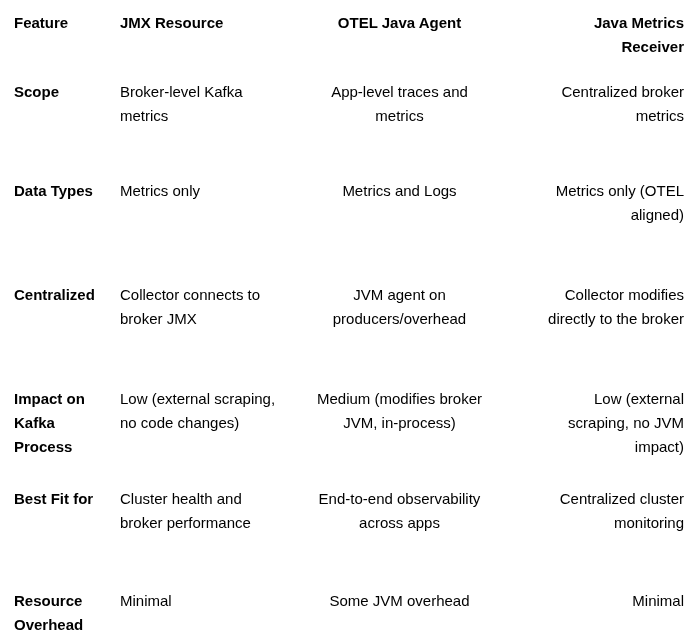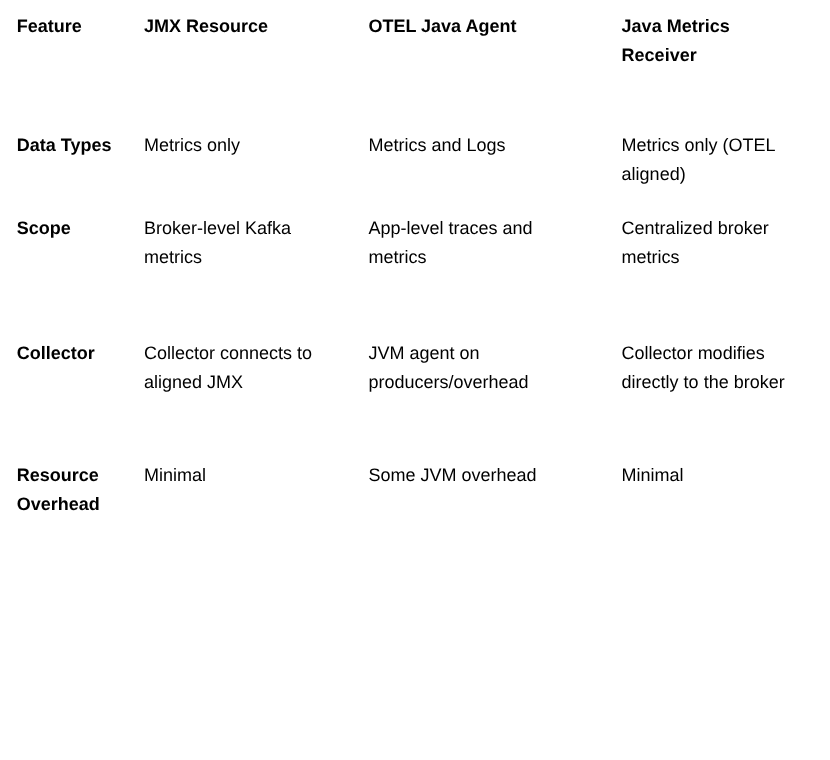--- a/index.html
+++ b/index.html
@@ -52,7 +52,7 @@
   
   table.cmp .c1cell { padding-left: 14px;  padding-right: 6px; }
   table.cmp .c2cell { padding-left: 14px;  padding-right: 10px; }
-  table.cmp .c3cell { padding-left: 14px;  padding-right: 12px; }
+  table.cmp .c3cell { padding-left: 14px;  padding-right: 12px; text-align: center; }
   table.cmp .c4cell { padding-left: 14px;  padding-right: 8px; }
 
   table.cmp .feature-label,

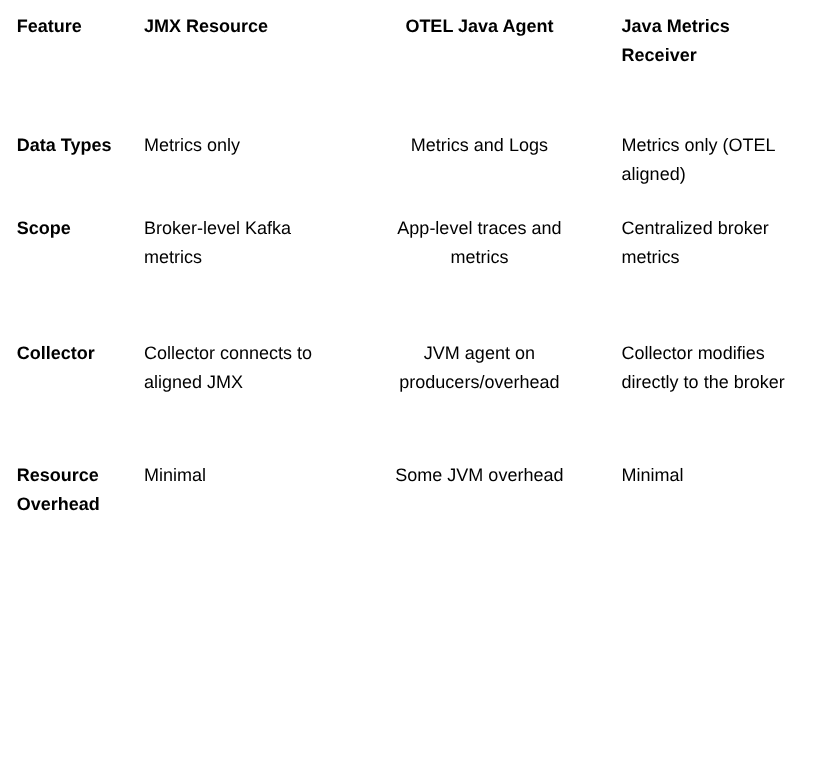--- a/index.html
+++ b/index.html
@@ -53,7 +53,7 @@
   table.cmp .c1cell { padding-left: 14px;  padding-right: 6px; }
   table.cmp .c2cell { padding-left: 14px;  padding-right: 10px; }
   table.cmp .c3cell { padding-left: 14px;  padding-right: 12px; text-align: center; }
-  table.cmp .c4cell { padding-left: 14px;  padding-right: 8px; }
+  table.cmp .c4cell { padding-left: 14px;  padding-right: 8px; text-align: right; }
 
   table.cmp .feature-label,
   table.cmp .hdr {

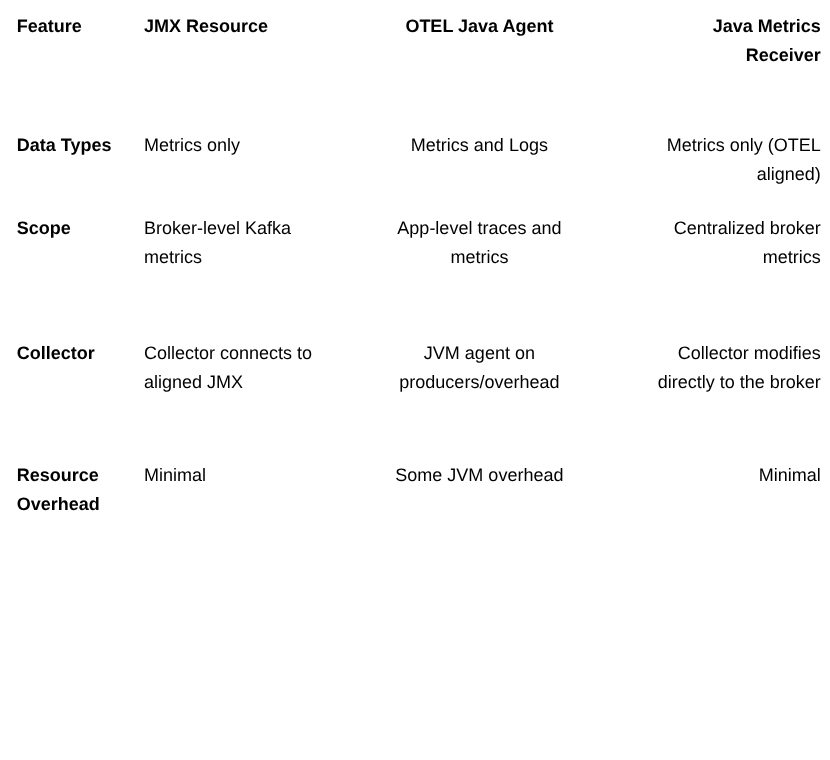--- a/index.html
+++ b/index.html
@@ -103,14 +103,6 @@
     </thead>
     <tbody>
 
-      <tr class="data-row row-datatypes">
-        <td class="feature-label c1cell nowrap-lines">Data Types</td>
-        <td class="body-cell c2cell nowrap-lines">Metrics only</td>
-        <td class="body-cell c3cell nowrap-lines indented">Metrics and Logs</td>
-        <td class="body-cell c4cell nowrap-lines">Metrics only (OTEL
-aligned)</td>
-      </tr>
-
       <tr class="data-row row-scope">
         <td class="feature-label c1cell nowrap-lines">Scope</td>
         <td class="body-cell c2cell nowrap-lines">Broker-level Kafka
@@ -119,6 +111,14 @@
 metrics</td>
         <td class="body-cell c4cell nowrap-lines">Centralized broker
 metrics</td>
+      </tr>
+
+      <tr class="data-row row-datatypes">
+        <td class="feature-label c1cell nowrap-lines">Data Types</td>
+        <td class="body-cell c2cell nowrap-lines">Metrics only</td>
+        <td class="body-cell c3cell nowrap-lines indented">Metrics and Logs</td>
+        <td class="body-cell c4cell nowrap-lines">Metrics only (OTEL
+aligned)</td>
       </tr>
 
       <tr class="data-row row-deployment">

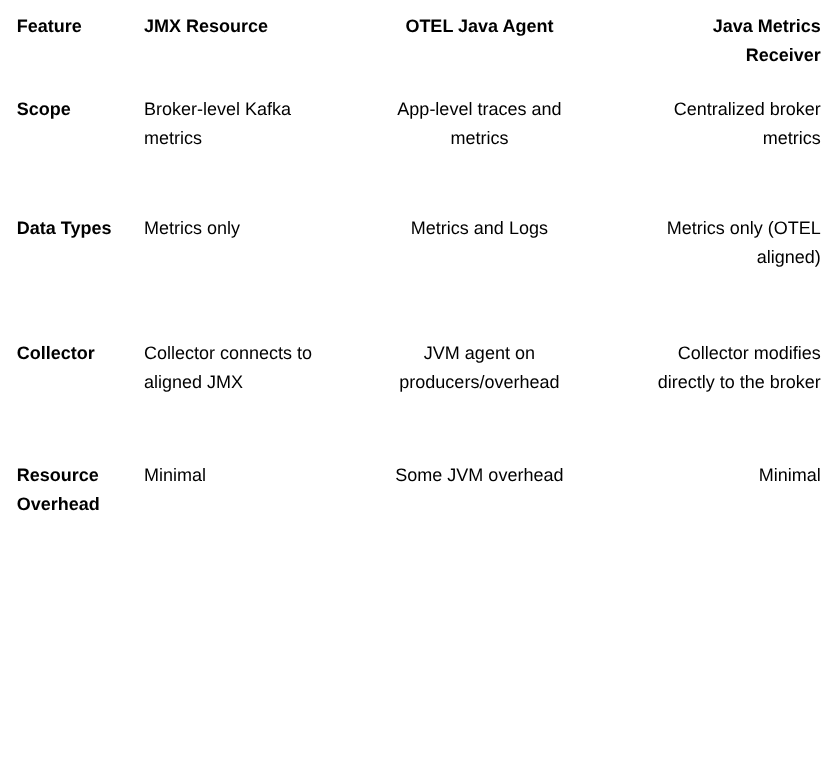--- a/index.html
+++ b/index.html
@@ -122,7 +122,7 @@
       </tr>
 
       <tr class="data-row row-deployment">
-        <td class="feature-label c1cell nowrap-lines">Collector</td>
+        <td class="feature-label c1cell nowrap-lines">Centralized</td>
         <td class="body-cell c2cell nowrap-lines">Collector connects to
 aligned JMX</td>
         <td class="body-cell c3cell nowrap-lines">JVM agent on

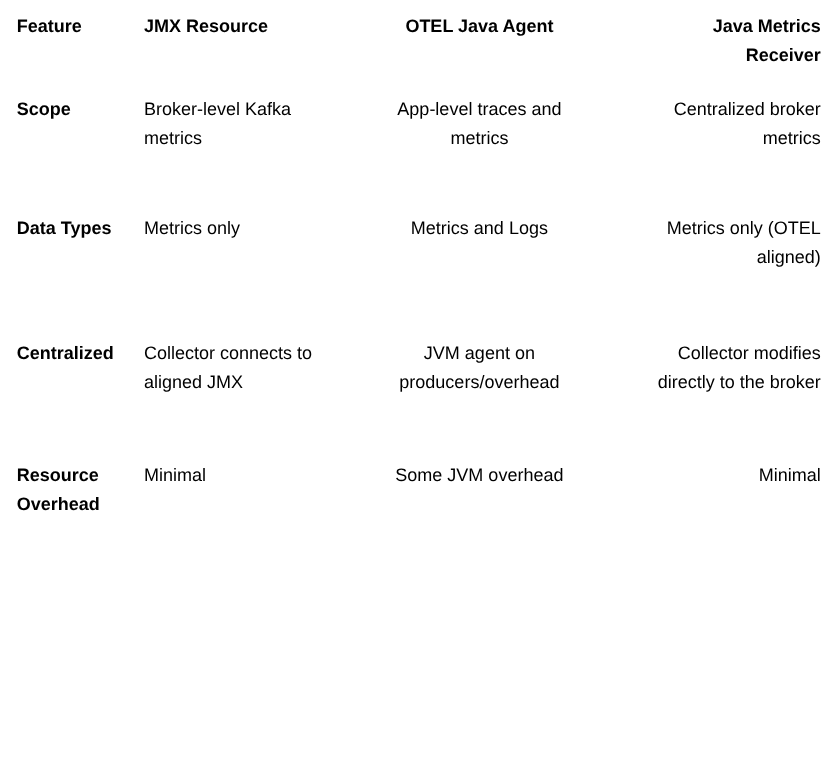--- a/index.html
+++ b/index.html
@@ -124,7 +124,7 @@
       <tr class="data-row row-deployment">
         <td class="feature-label c1cell nowrap-lines">Centralized</td>
         <td class="body-cell c2cell nowrap-lines">Collector connects to
-aligned JMX</td>
+broker JMX</td>
         <td class="body-cell c3cell nowrap-lines">JVM agent on
 producers/overhead</td>
         <td class="body-cell c4cell nowrap-lines">Collector modifies

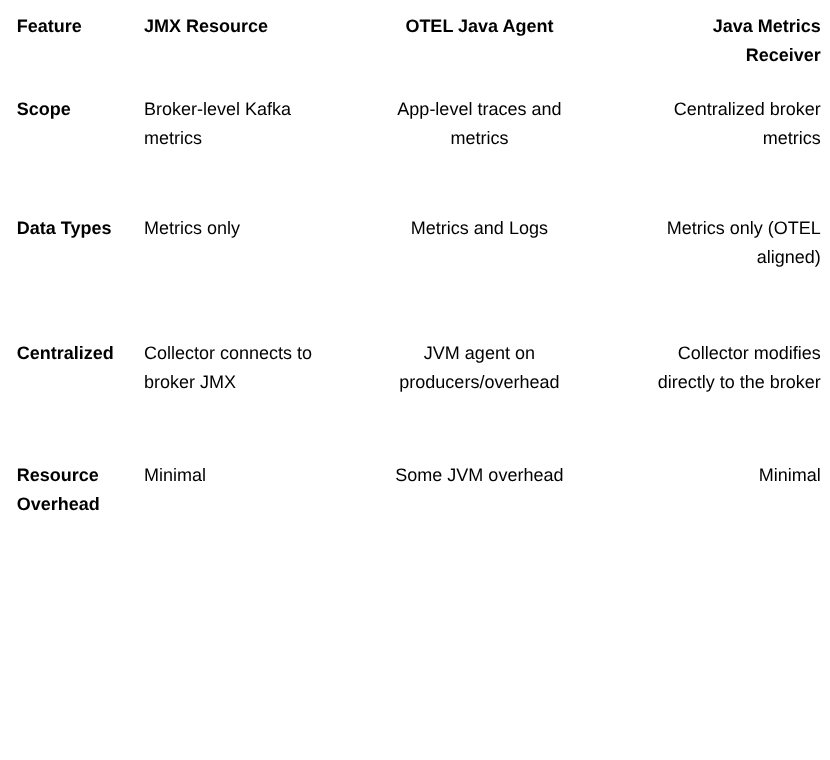--- a/index.html
+++ b/index.html
@@ -131,6 +131,18 @@
 directly to the broker</td>
       </tr>
 
+      <tr class="data-row row-impact">
+        <td class="feature-label c1cell nowrap-lines">Impact on
+Kafka
+Process</td>
+        <td class="body-cell c2cell nowrap-lines">Low (external scraping,
+no code changes)</td>
+        <td class="body-cell c3cell nowrap-lines">Medium (modifies broker
+JVM, in-process)</td>
+        <td class="body-cell c4cell nowrap-lines">Low (external
+scraping, no JVM
+impact)</td>
+      </tr>
 
 
       <tr class="data-row row-resource">

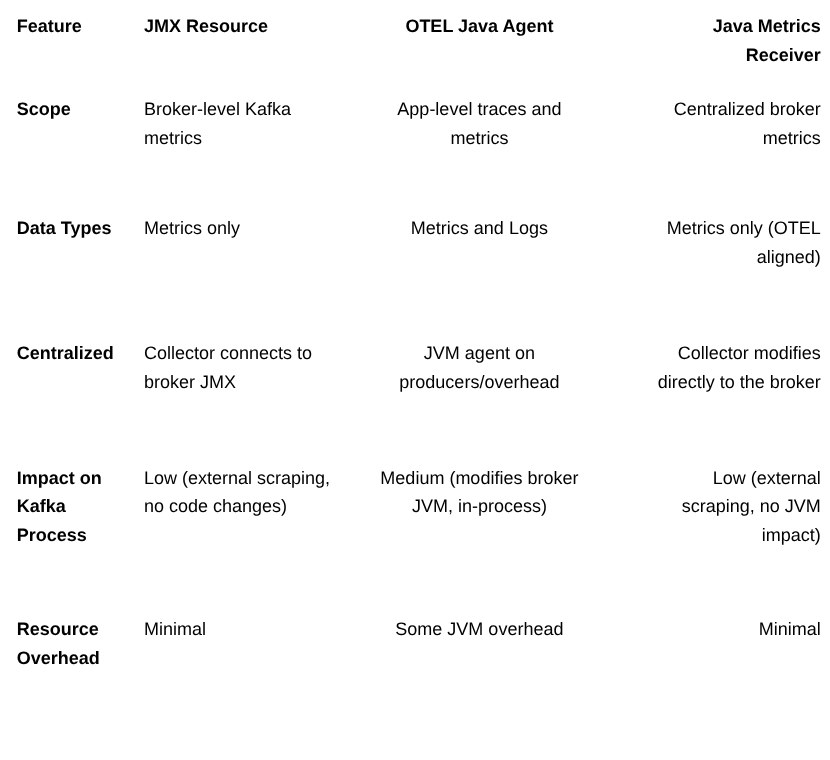--- a/index.html
+++ b/index.html
@@ -144,6 +144,15 @@
 impact)</td>
       </tr>
 
+      <tr class="data-row row-bestfit">
+        <td class="feature-label c1cell nowrap-lines">Best Fit for</td>
+        <td class="body-cell c2cell nowrap-lines">Cluster health and
+broker performance</td>
+        <td class="body-cell c3cell nowrap-lines">End-to-end observability
+across apps</td>
+        <td class="body-cell c4cell nowrap-lines">Centralized cluster
+monitoring</td>
+      </tr>
 
       <tr class="data-row row-resource">
         <td class="feature-label c1cell nowrap-lines">Resource

